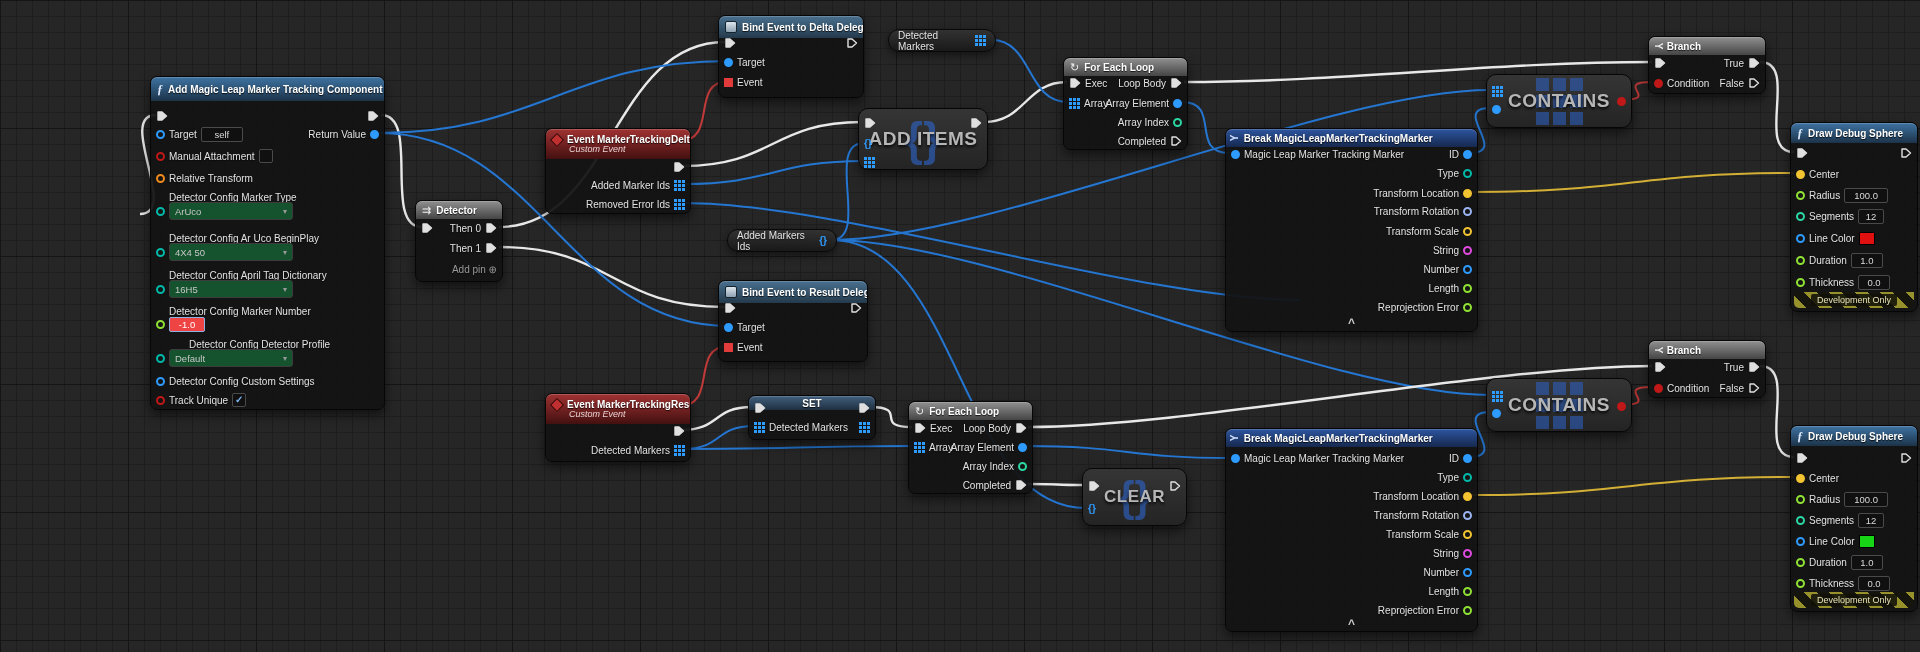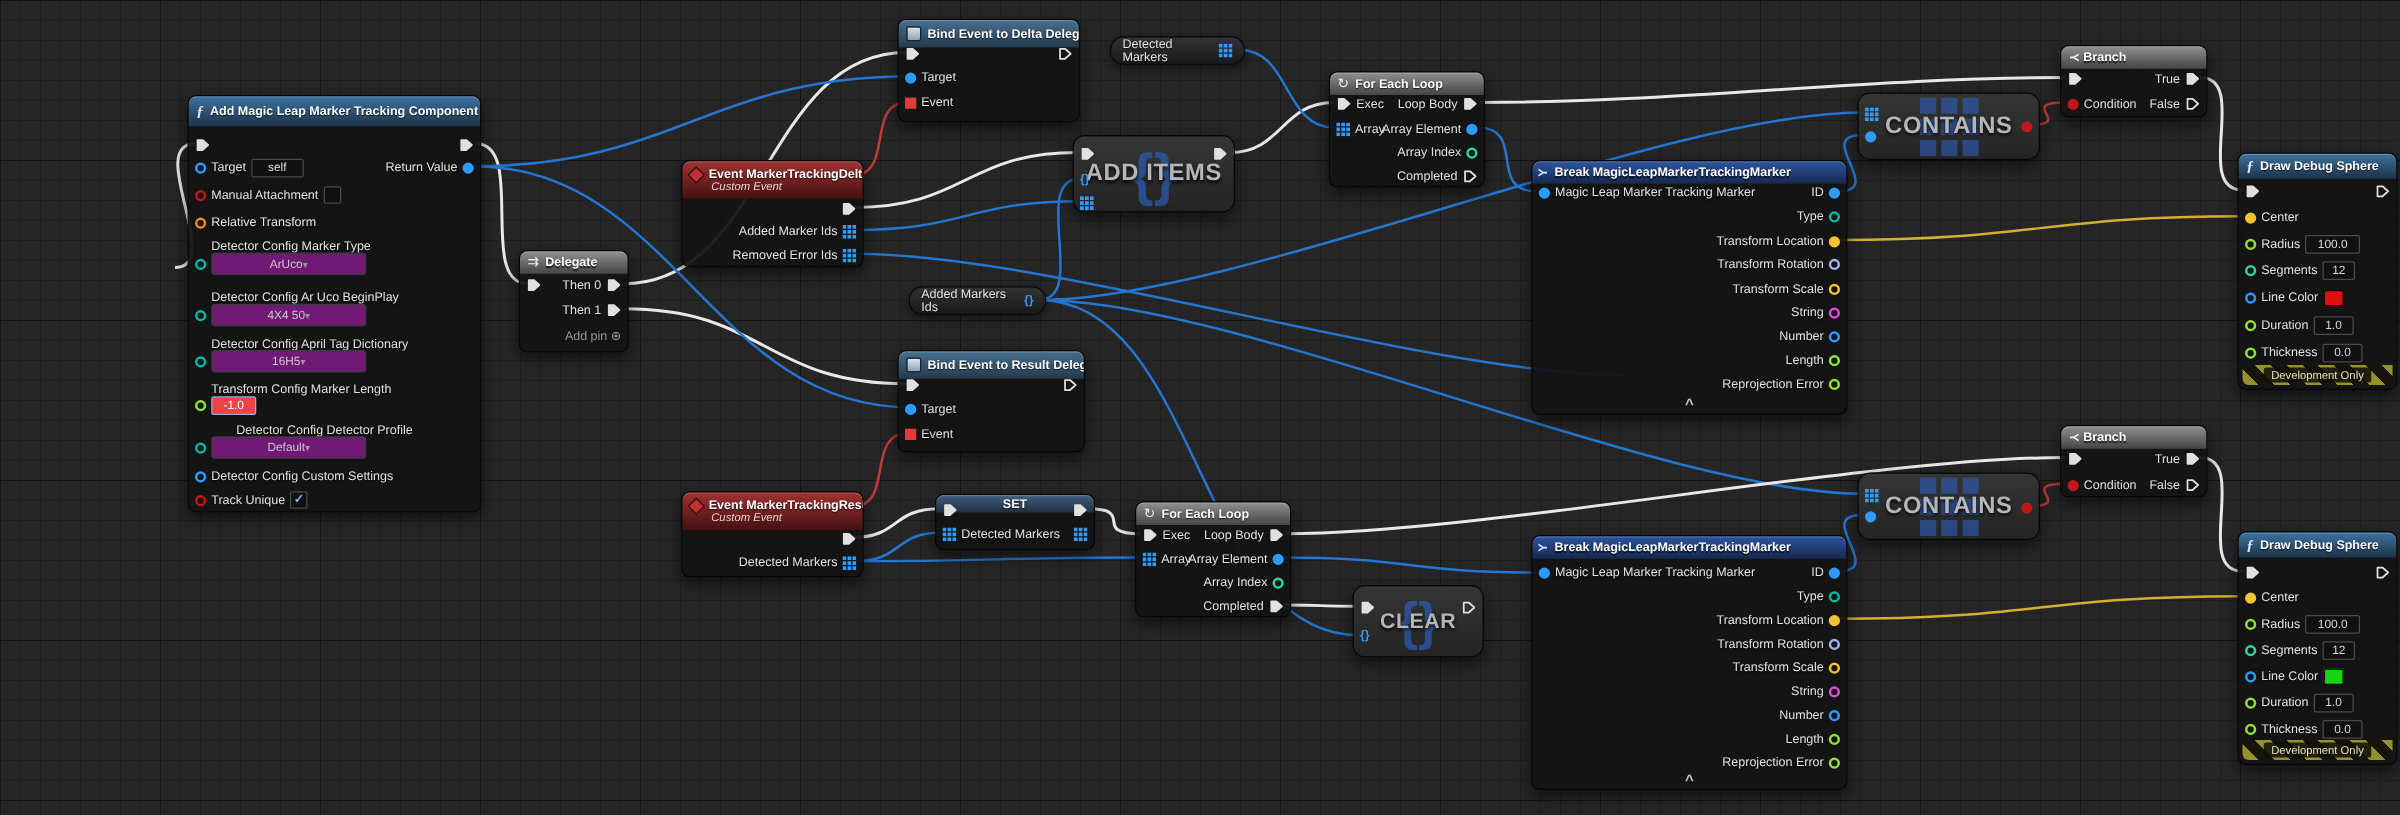--- a/index.html
+++ b/index.html
@@ -37,8 +37,8 @@
   .box{background:#101010;border:1px solid #4a4a4a;border-radius:2px;color:#dadada;font-size:9.5px;
     padding:0 3px;height:13px;line-height:13px;text-align:center;flex:none}
   .box.sel{background:#ef4444;border-color:#8fb0e0;color:#fff}
-  .dd{width:112px;height:16px;background:#701a75;border:1px solid #3c3c3c;border-radius:3px;color:#c8c8c8;
-    font-size:9.5px;display:flex;align-items:center;justify-content:center;padding:0 5px;flex:none}
+  .dd{width:112px;height:16px;background:#14532d;border:1px solid #3c3c3c;border-radius:3px;color:#c8c8c8;
+    font-size:9.5px;display:flex;align-items:center;justify-content:space-between;padding:0 5px;flex:none}
   .dd .car{color:#999;font-size:8px}
   .cb{width:12px;height:12px;background:#101010;border:1px solid #4a4a4a;border-radius:2px;color:#7db6f5;
     font-size:10px;line-height:11px;text-align:center;font-weight:bold;flex:none}

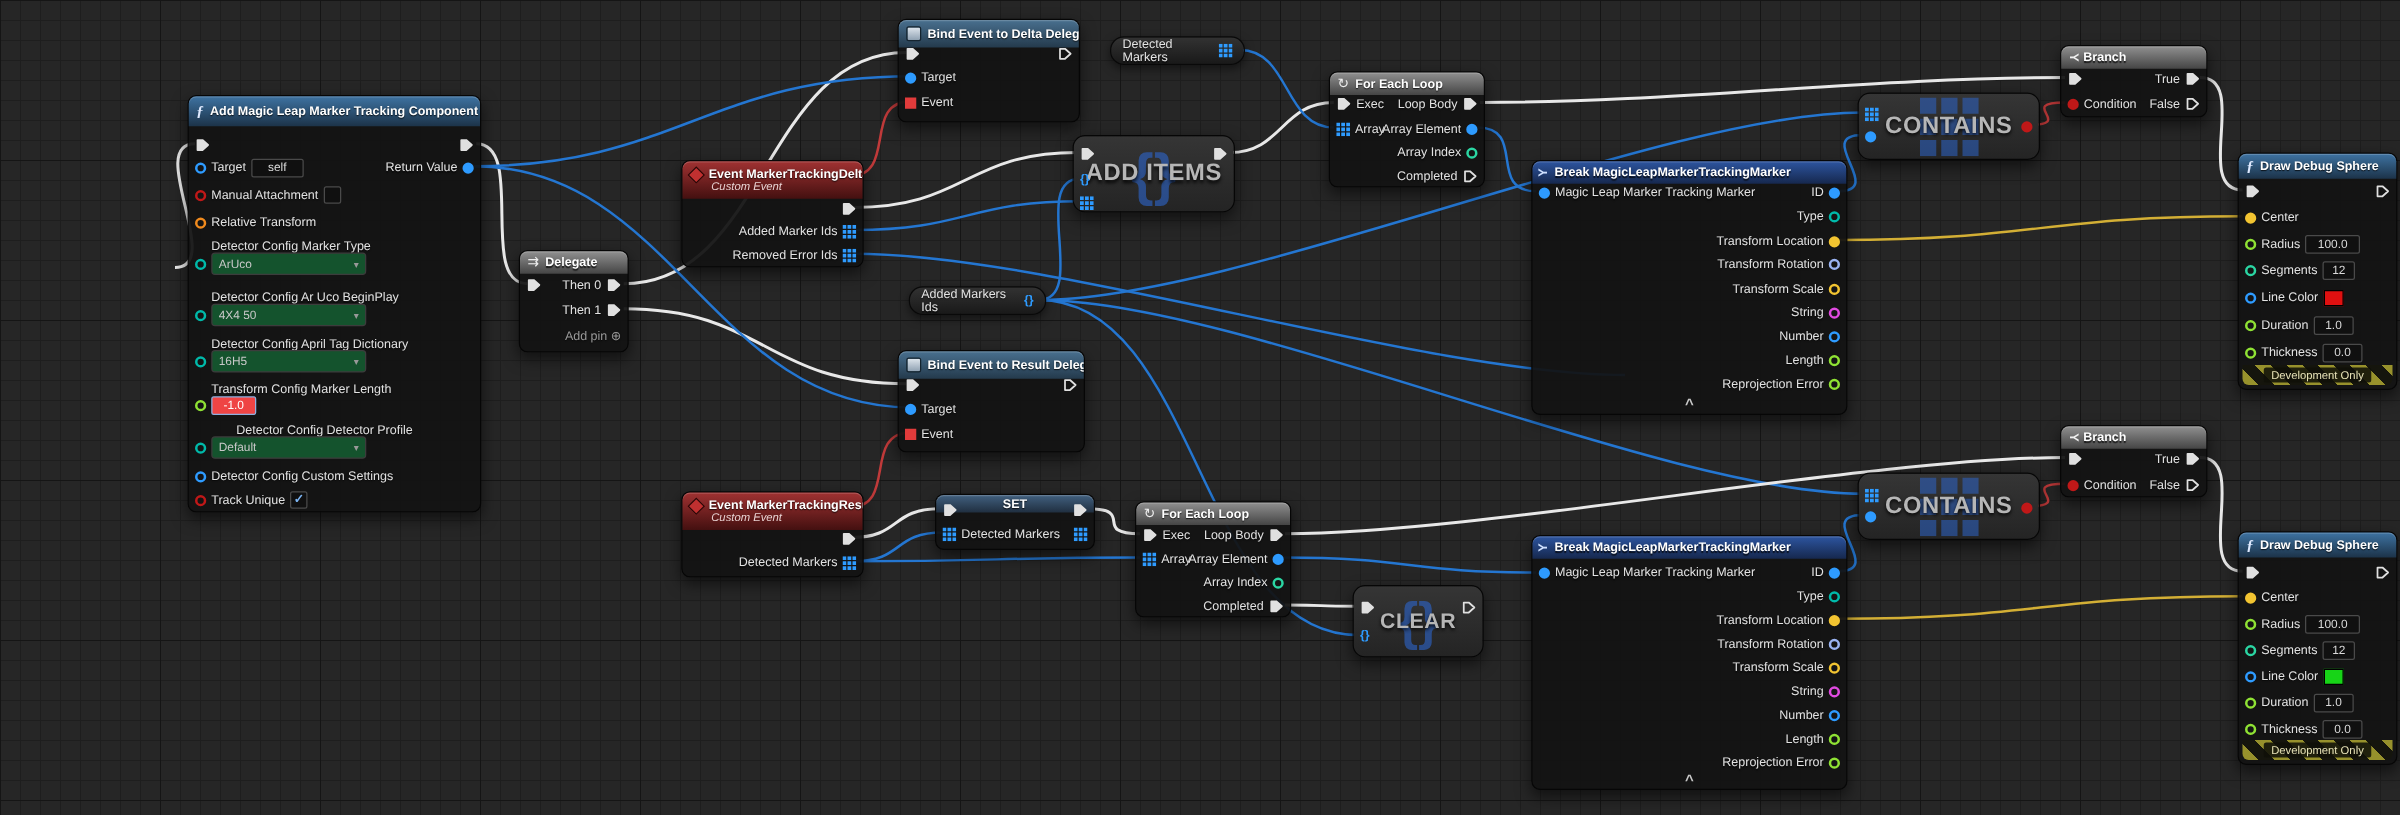--- a/index.html
+++ b/index.html
@@ -197,7 +197,7 @@
       <div class="hdr" style="height: 18px; background: linear-gradient(rgb(144, 144, 144), rgb(69, 69, 69));">
         <span class="hline">
           <span class="icon-glyph">⇉</span>
-          <span class="hdr-title">Delegate</span>
+          <span class="hdr-title">Detector</span>
         </span>
       </div>
       <div class="row L" style="top: 18px;">

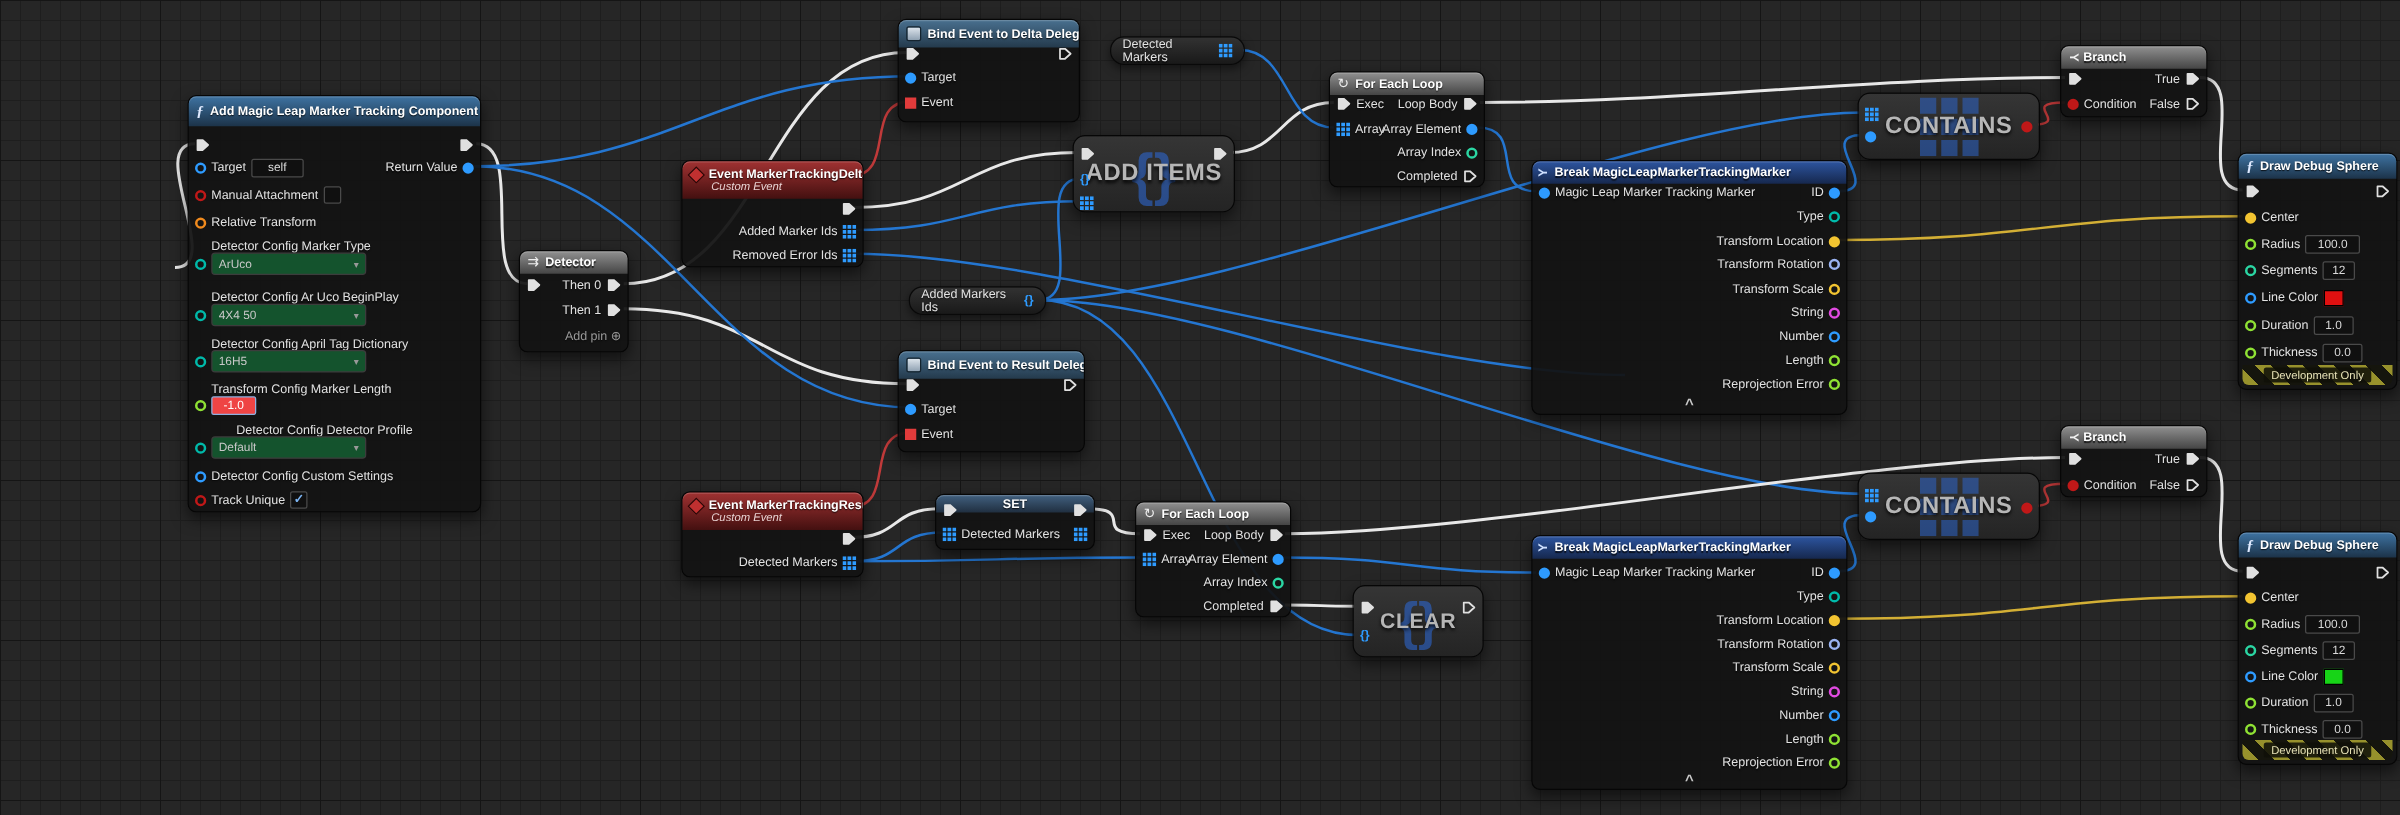--- a/index.html
+++ b/index.html
@@ -167,7 +167,7 @@
         </span>
       </div>
       <div class="row L ind" style="top: 225px;">
-        <span class="lbl">Transform Config Marker Length</span>
+        <span class="lbl">Detector Config Marker Number</span>
       </div>
       <div class="row L" style="top: 238px;">
         <span class="pin-circle" style="border-color: rgb(143, 226, 52);"></span>

